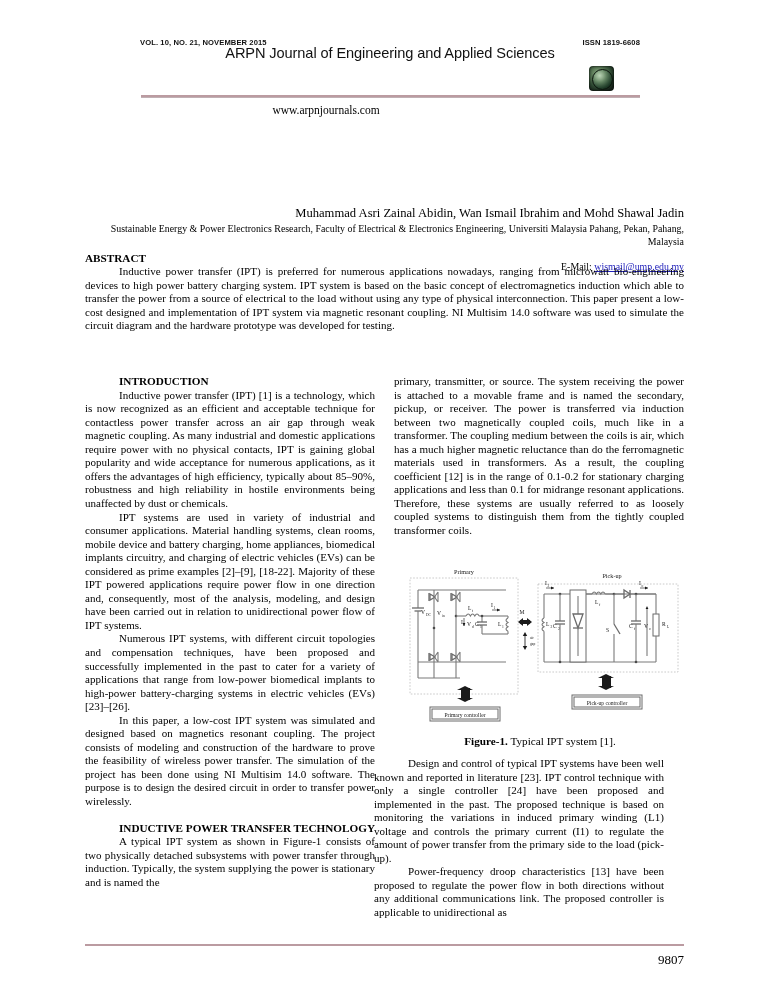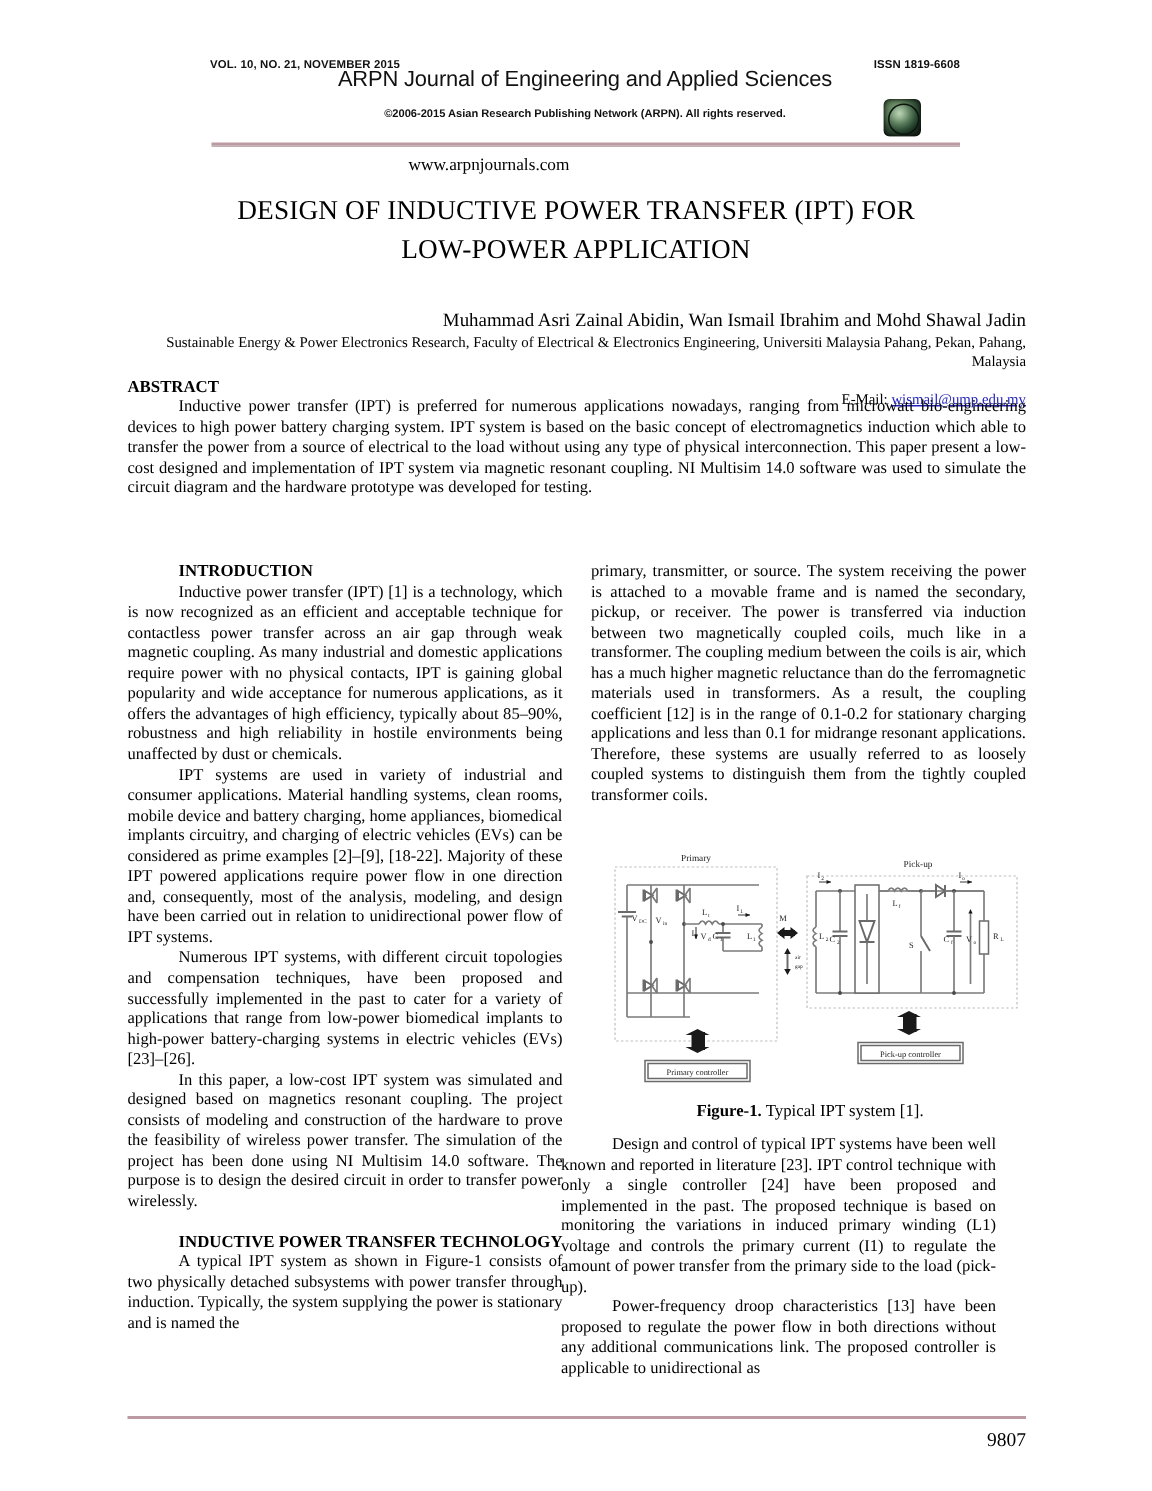--- a/index.html
+++ b/index.html
@@ -230,7 +230,6 @@
       <span>ISSN 1819-6608</span>
     </div>
     <div class="mast-journal">ARPN Journal of Engineering and Applied Sciences</div>
-    <div class="mast-copy">©2006-2015 Asian Research Publishing Network (ARPN). All rights reserved.</div>
   </div>
 
   <div class="logo-globe"></div>

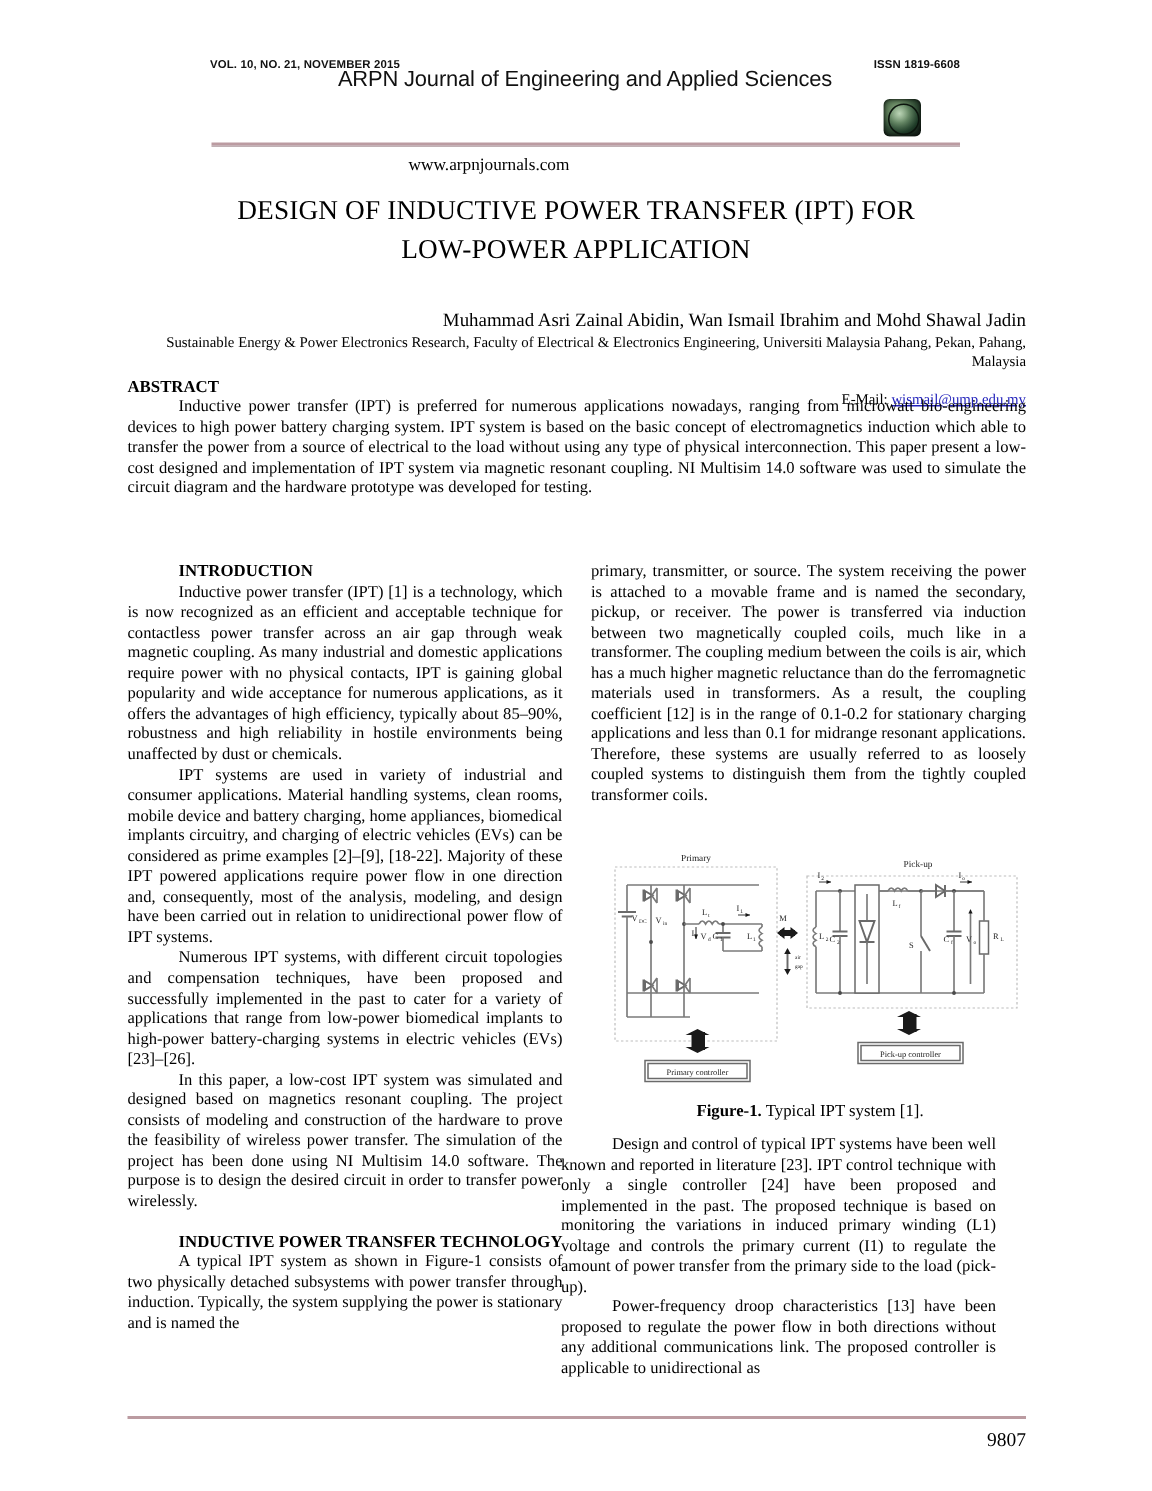--- a/index.html
+++ b/index.html
@@ -236,7 +236,6 @@
   <div class="rule-top"></div>
   <div class="www">www.arpnjournals.com</div>
 
-  <div class="title">DESIGN OF INDUCTIVE POWER TRANSFER (IPT) FOR LOW-POWER APPLICATION</div>
 
   <div class="authors">
     <div class="author-names">Muhammad Asri Zainal Abidin, Wan Ismail Ibrahim and Mohd Shawal Jadin</div>

